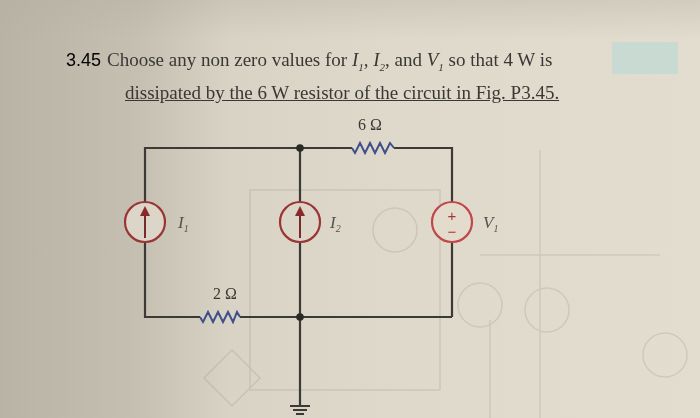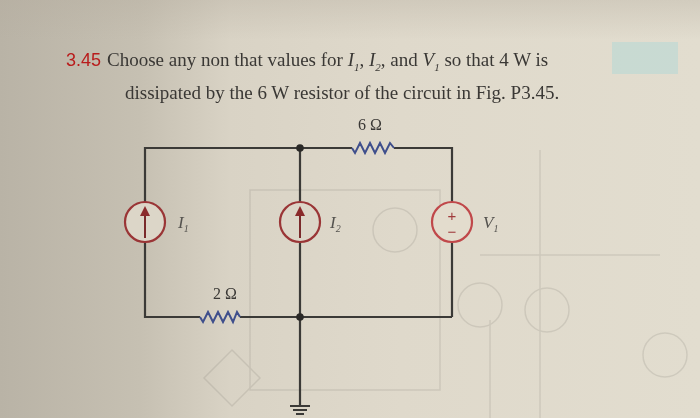--- a/index.html
+++ b/index.html
@@ -22,7 +22,7 @@
   }
   .problem .num {
     font-family: "Liberation Sans", "DejaVu Sans", sans-serif;
-    font-size: 18px; color: #b91c1c; margin-right: 6px;
+    font-size: 18px; color: #000000; margin-right: 6px;
   }
   .problem .line2 { display: block; padding-left: 59px; }
   .problem i sub { font-size: 11px; }

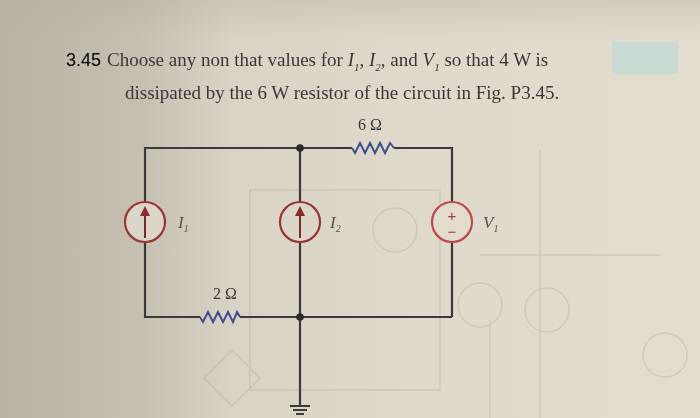--- a/index.html
+++ b/index.html
@@ -36,7 +36,7 @@
 <div class="highlight"></div>
 
 <div class="problem">
-  <span class="num">3.45</span><span>Choose any non that values for </span><i><span>I</span><sub>1</sub></i><span>, </span><i><span>I</span><sub>2</sub></i><span>, and </span><i><span>V</span><sub>1</sub></i><span> so that 4 W is</span>
+  <span class="num">3.45</span><span>Choose any non zero values for </span><i><span>I</span><sub>1</sub></i><span>, </span><i><span>I</span><sub>2</sub></i><span>, and </span><i><span>V</span><sub>1</sub></i><span> so that 4 W is</span>
   <span class="line2">dissipated by the 6 W resistor of the circuit in Fig. P3.45.</span>
 </div>
 

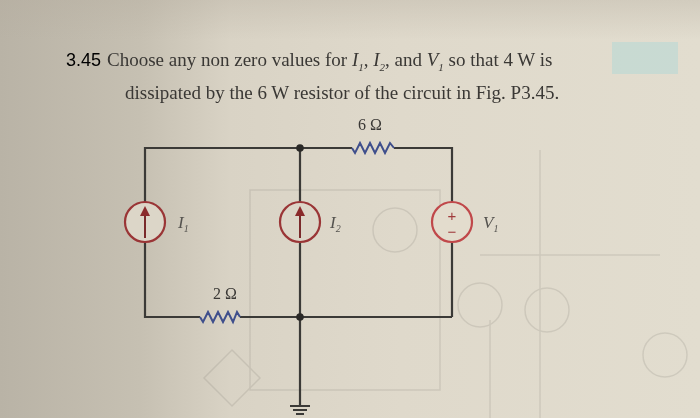--- a/index.html
+++ b/index.html
@@ -24,7 +24,7 @@
     font-family: "Liberation Sans", "DejaVu Sans", sans-serif;
     font-size: 18px; color: #000000; margin-right: 6px;
   }
-  .problem .line2 { display: block; padding-left: 59px; }
+  .problem .line2 { display: block; padding-left: 59px; text-decoration: underline; }
   .problem i sub { font-size: 11px; }
   svg.circuit { position: absolute; left: 0; top: 0; }
   .ghost { opacity: 0.16; }

